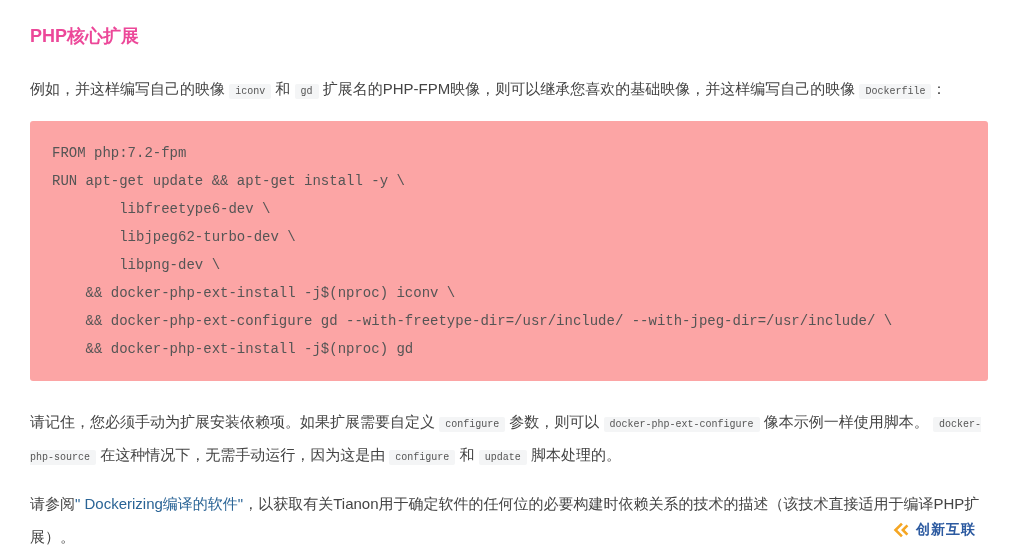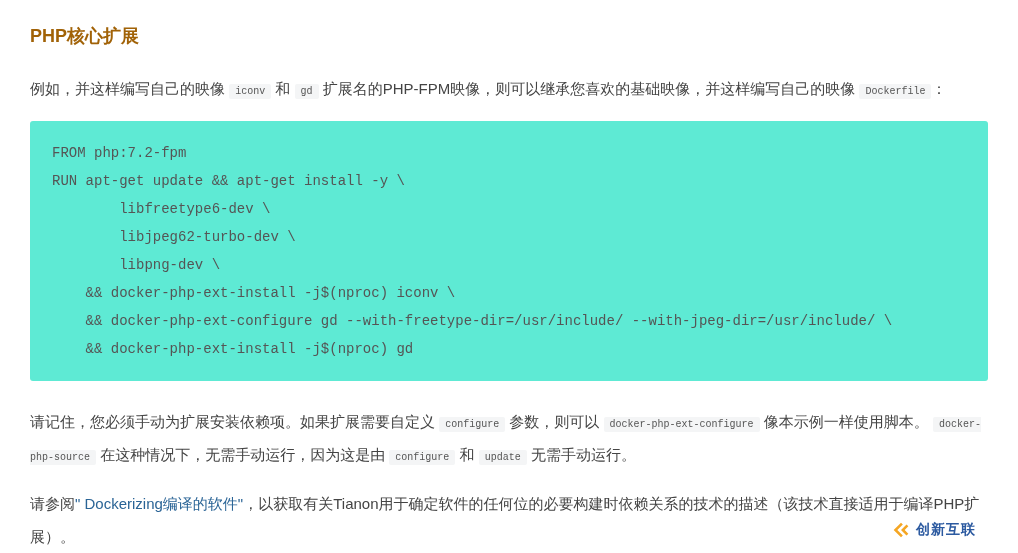--- a/index.html
+++ b/index.html
@@ -17,7 +17,7 @@
       width: 1018px;
     }
     h3 {
-      color: #a16207;
+      color: #ec4899;
       font-size: 18px;
       font-weight: bold;
       margin-bottom: 20px;

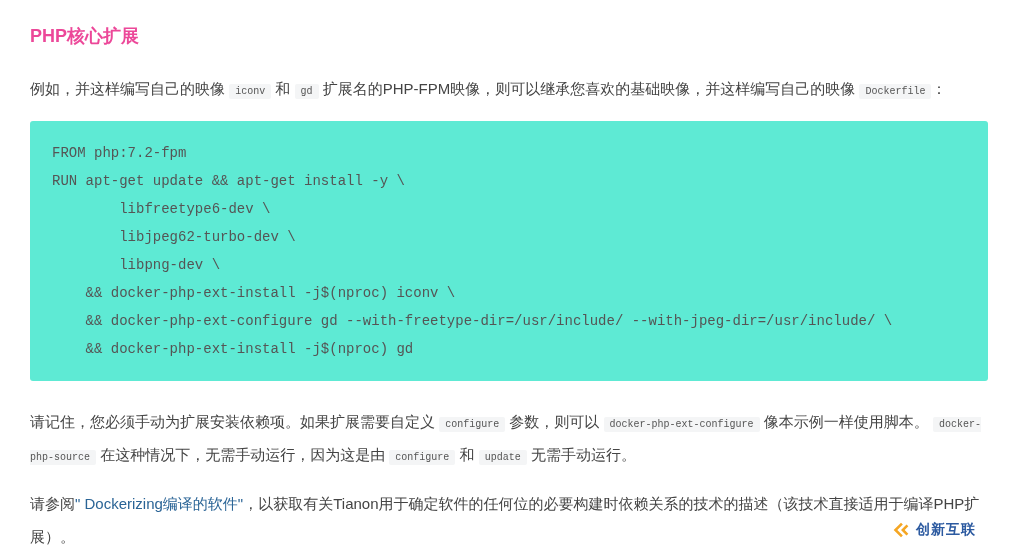--- a/index.html
+++ b/index.html
@@ -36,7 +36,7 @@
       border-radius: 2px;
     }
     pre.code-block {
-      background: #5eead4;
+      background: #fca5a5;
       padding: 18px 22px;
       margin: 10px 0 24px 0;
       overflow-x: auto;

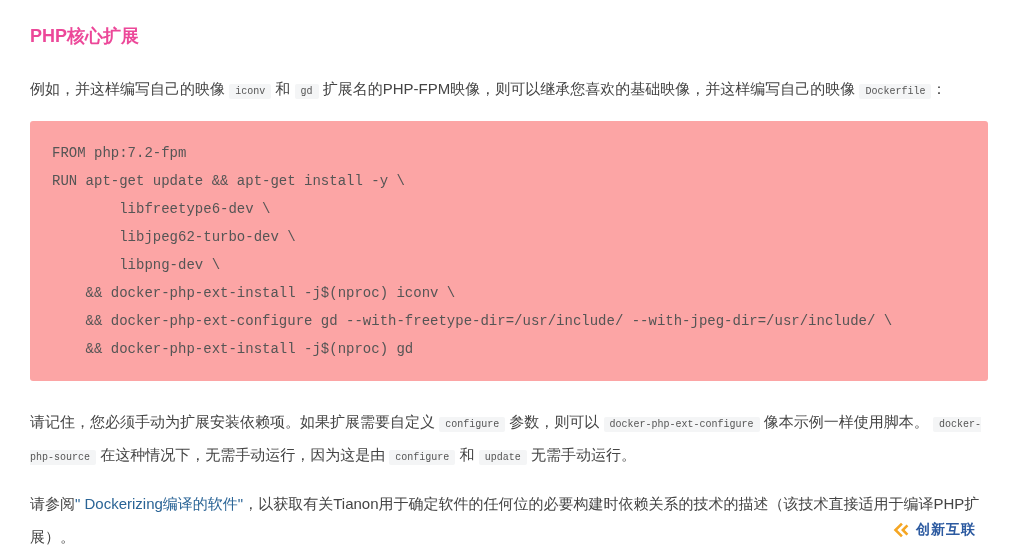--- a/index.html
+++ b/index.html
@@ -98,7 +98,7 @@
     &amp;&amp; docker-php-ext-install -j$(nproc) gd</code></pre>
 
   <p>
-    <span>请记住，您必须手动为扩展安装依赖项。如果扩展需要自定义 </span><code class="inline">configure</code><span> 参数，则可以 </span><code class="inline">docker-php-ext-configure</code><span> 像本示例一样使用脚本。 </span><code class="inline">docker-php-source</code><span> 在这种情况下，无需手动运行，因为这是由 </span><code class="inline">configure</code><span> 和 </span><code class="inline">update</code><span> 无需手动运行。</span>
+    <span>请记住，您必须手动为扩展安装依赖项。如果扩展需要自定义 </span><code class="inline">configure</code><span> 参数，则可以 </span><code class="inline">docker-php-ext-configure</code><span> 像本示例一样使用脚本。 </span><code class="inline">docker-php-source</code><span> 在这种情况下，无需手动运行，因为这是由 </span><code class="inline">configure</code><span> 和 </span><code class="inline">update</code><span> 脚本处理的。</span>
   </p>
 
   <p>

